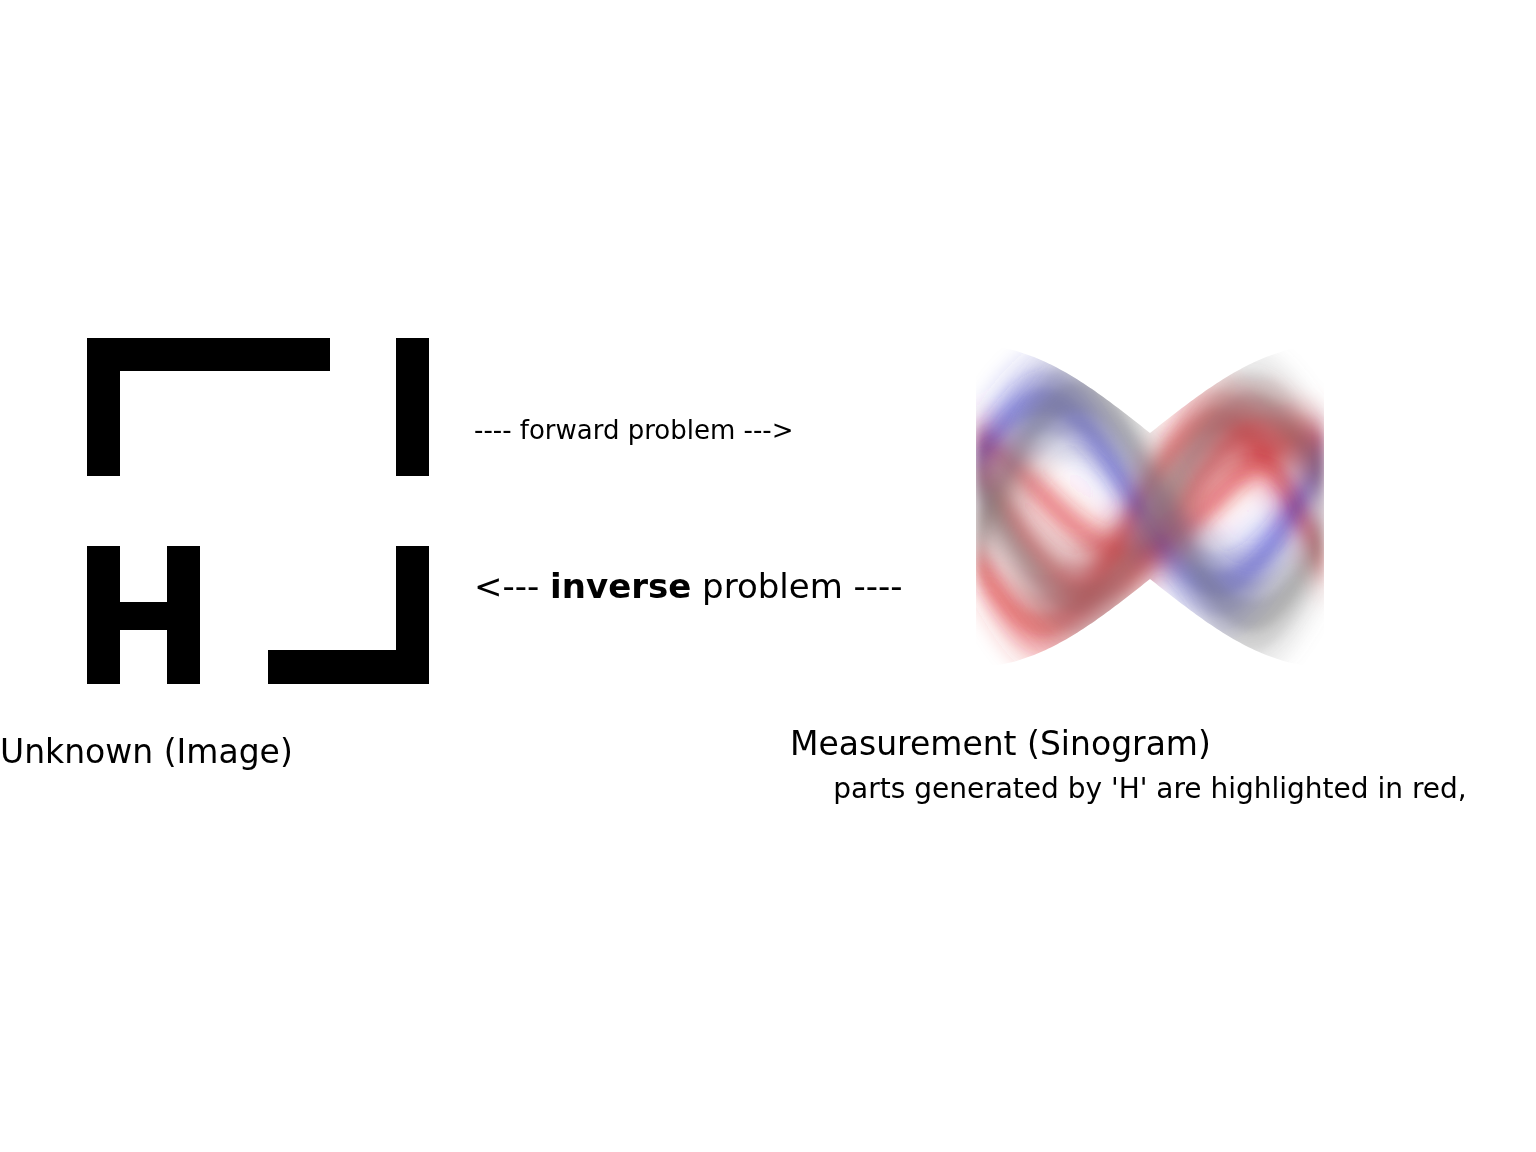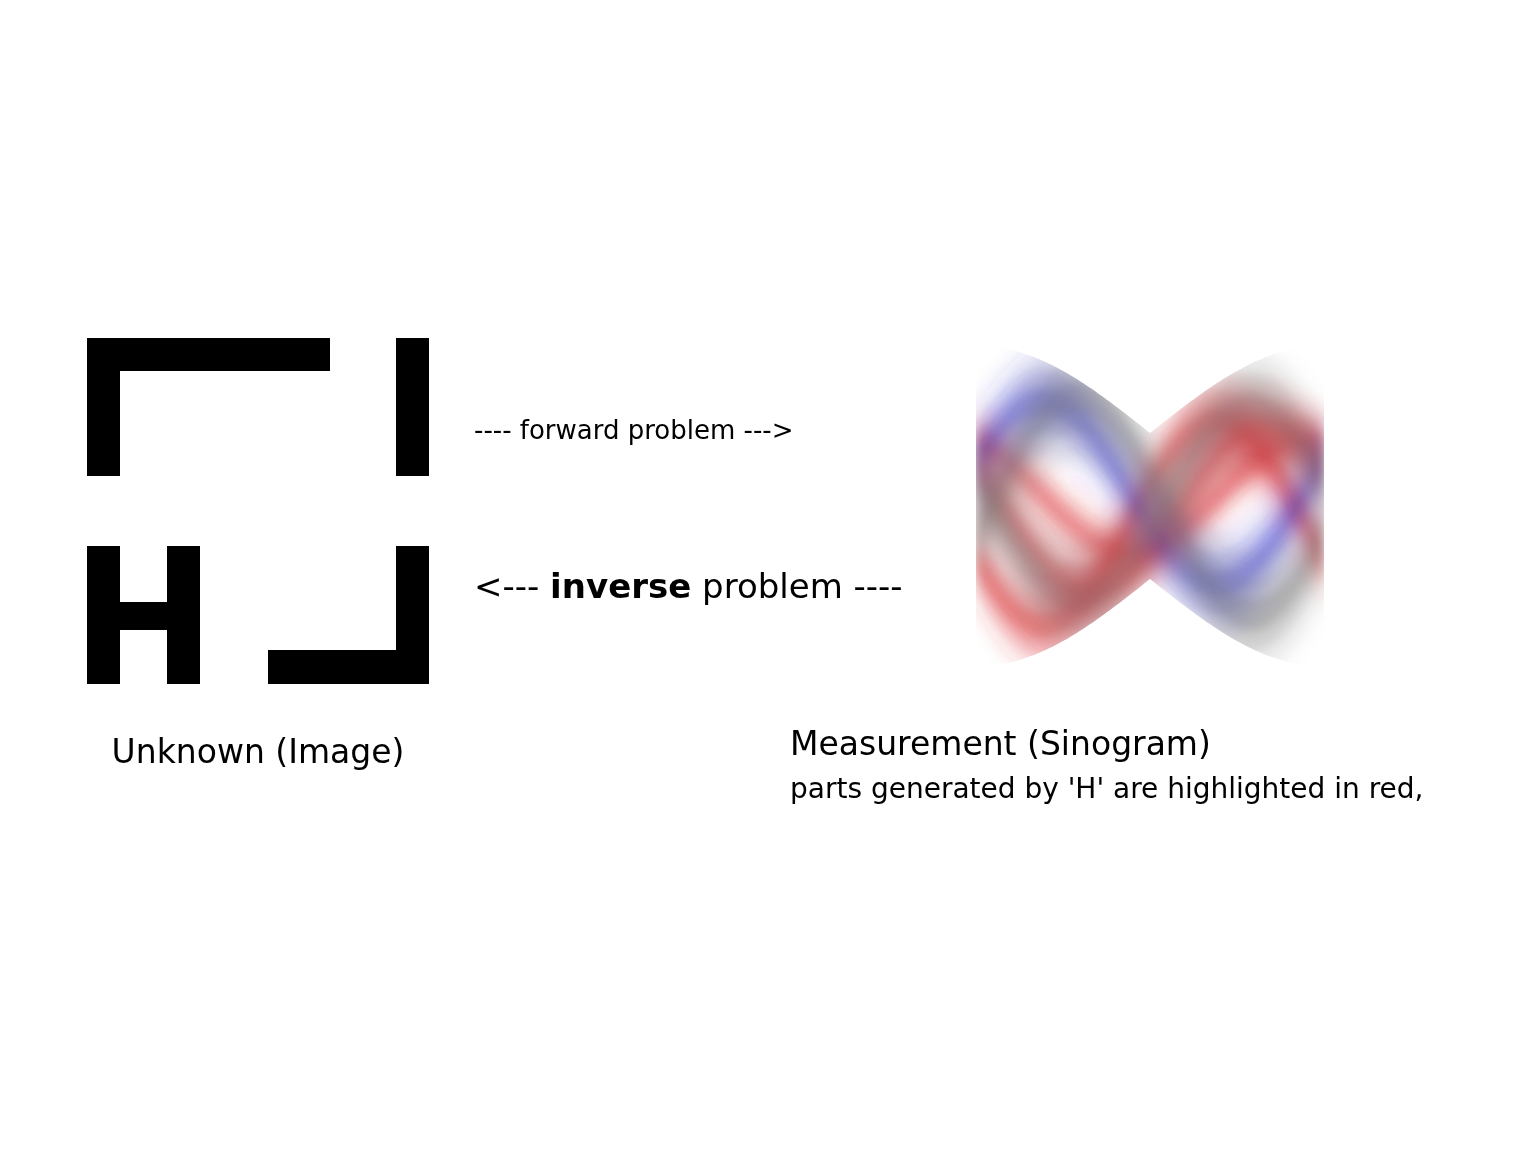--- a/index.html
+++ b/index.html
@@ -68,7 +68,6 @@
     left: 0px;
     top: 730px;
     width: 516px;
-    text-align: center;
     font-size: 33px;
     line-height: 44px;
   }

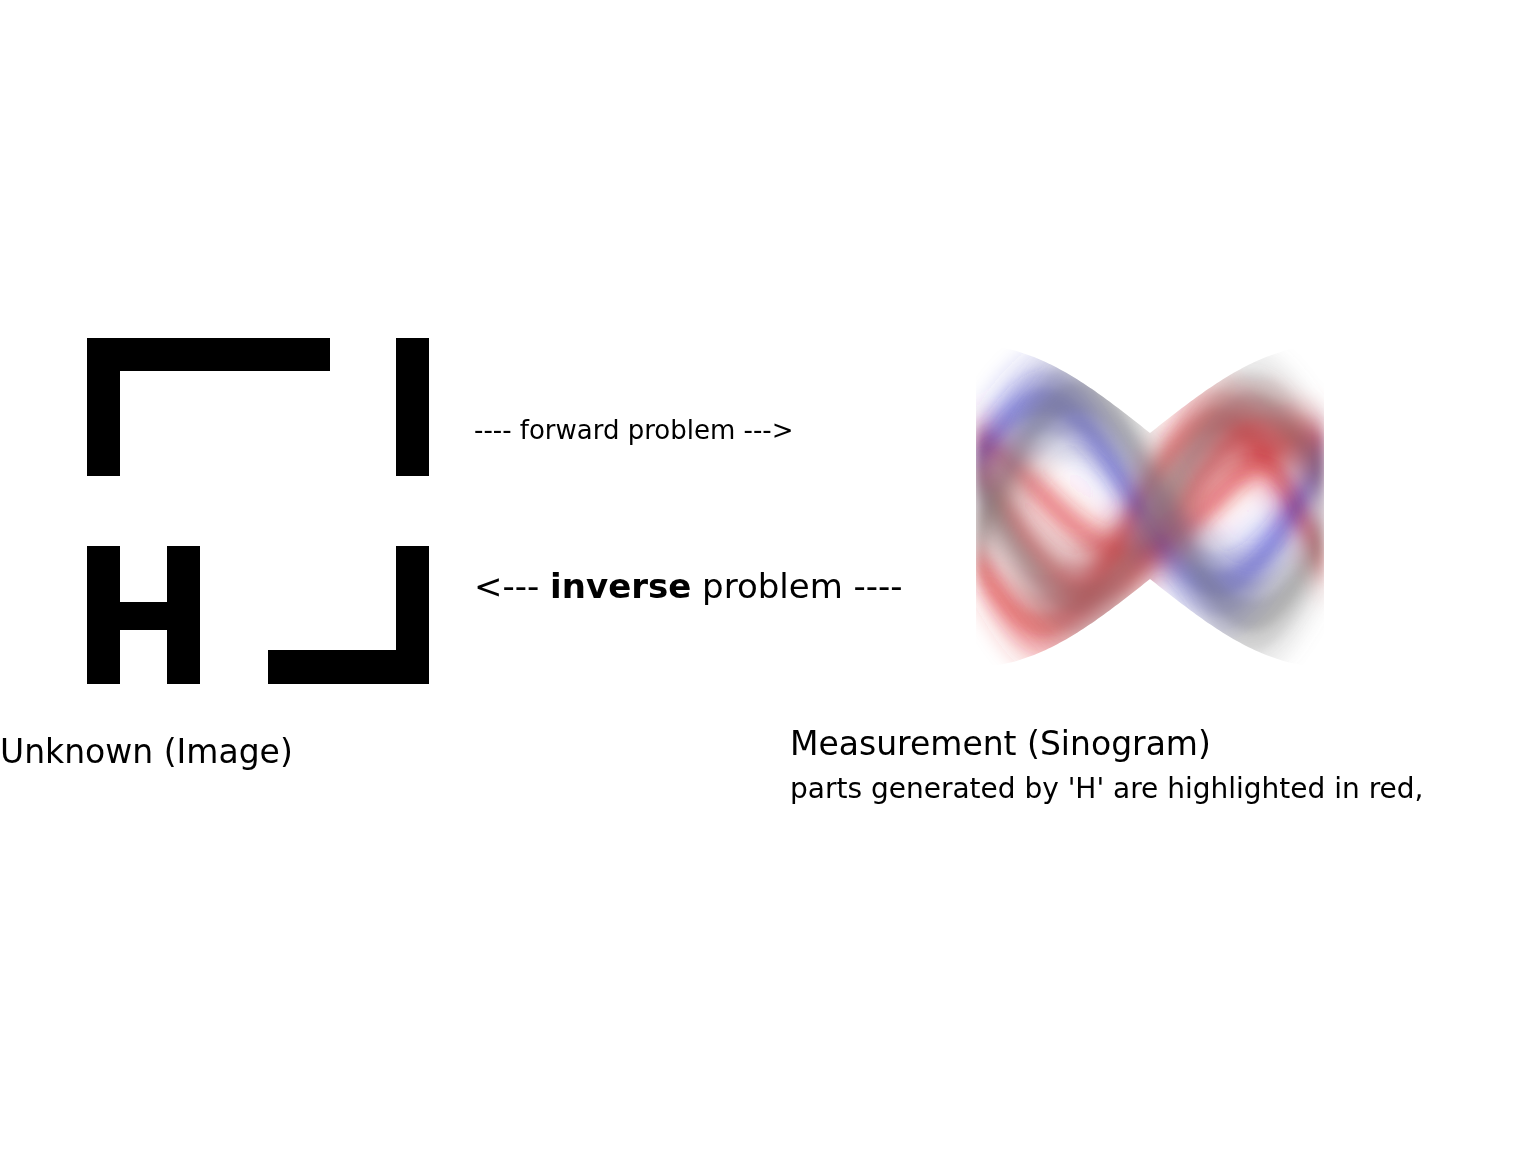--- a/index.html
+++ b/index.html
@@ -85,7 +85,7 @@
     left: 790px;
     top: 770px;
     width: 720px;
-    text-align: left;
+    text-align: center;
     font-size: 28px;
     line-height: 38px;
   }

